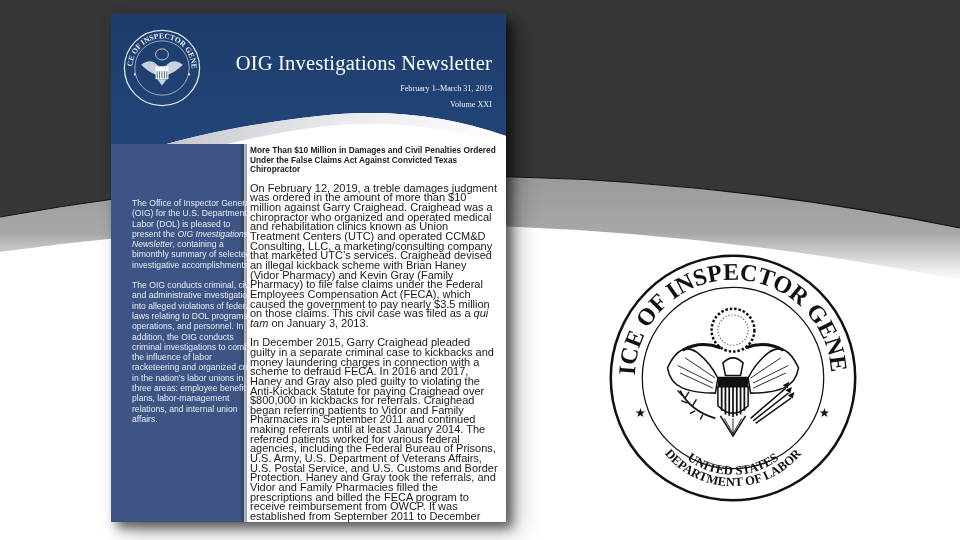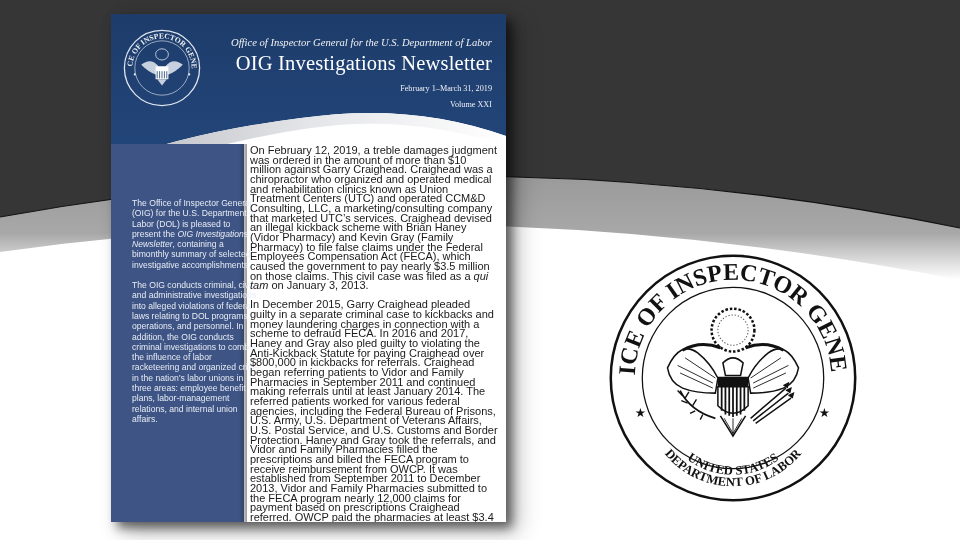--- a/index.html
+++ b/index.html
@@ -124,7 +124,6 @@
       <circle cx="84" cy="58" r="1.3" fill="#eef1f6"></circle>
   </svg>
 
-  <div class="hdr-subtitle">Office of Inspector General for the U.S. Department of Labor</div>
   <div class="hdr-title">OIG Investigations Newsletter</div>
   <div class="hdr-date">February 1–March 31, 2019</div>
   <div class="hdr-volume">Volume XXI</div>

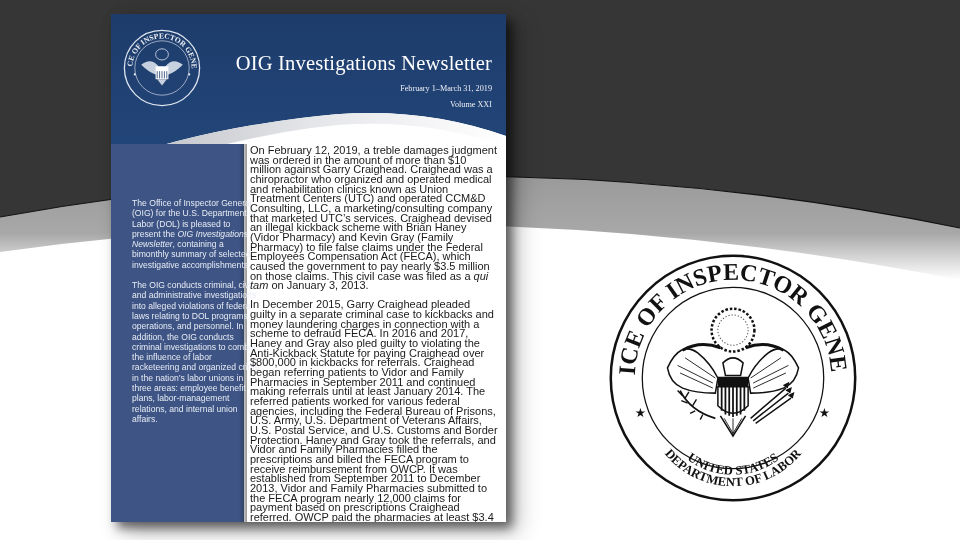--- a/index.html
+++ b/index.html
@@ -136,6 +136,7 @@
   </div>
 
   <div class="article">
+    <div class="article-title">More Than $10 Million in Damages and Civil Penalties Ordered Under the False Claims Act Against Convicted Texas Chiropractor</div>
     <p><span>On February 12, 2019, a treble damages judgment was ordered in the amount of more than $10 million against Garry Craighead. Craighead was a chiropractor who organized and operated medical and rehabilitation clinics known as Union Treatment Centers (UTC) and operated CCM&amp;D Consulting, LLC, a marketing/consulting company that marketed UTC’s services. Craighead devised an illegal kickback scheme with Brian Haney (Vidor Pharmacy) and Kevin Gray (Family Pharmacy) to file false claims under the Federal Employees Compensation Act (FECA), which caused the government to pay nearly $3.5 million on those claims. This civil case was filed as a </span><span class="it">qui tam</span><span> on January 3, 2013.</span></p>
     <p><span>In December 2015, Garry Craighead pleaded guilty in a separate criminal case to kickbacks and money laundering charges in connection with a scheme to defraud FECA. In 2016 and 2017, Haney and Gray also pled guilty to violating the Anti-Kickback Statute for paying Craighead over $800,000 in kickbacks for referrals. Craighead began referring patients to Vidor and Family Pharmacies in September 2011 and continued making referrals until at least January 2014. The referred patients worked for various federal agencies, including the Federal Bureau of Prisons, U.S. Army, U.S. Department of Veterans Affairs, U.S. Postal Service, and U.S. Customs and Border Protection. Haney and Gray took the referrals, and Vidor and Family Pharmacies filled the prescriptions and billed the FECA program to receive reimbursement from OWCP. It was established from September 2011 to December 2013, Vidor and Family Pharmacies submitted to the FECA program nearly 12,000 claims for payment based on prescriptions Craighead referred. OWCP paid the pharmacies at least $3.4 million for the referred prescriptions. Each month, Vidor and Family Pharmacies paid Craighead a percentage of the funds they received from OWCP for filling the referred prescriptions. This is a joint investigation with the U.S. Postal Service (USPS)–OIG, the FBI, IRS–Criminal Investigation Division (IRS-CI), and the U.S. Army Criminal Investigation Command. </span><span class="it">United States ex rel. Lisa Wheeler, Plaintiff/Relator v. Union Treatment Centers, LLC, et al.</span><span> (W.D. Texas)</span></p>
   </div>

